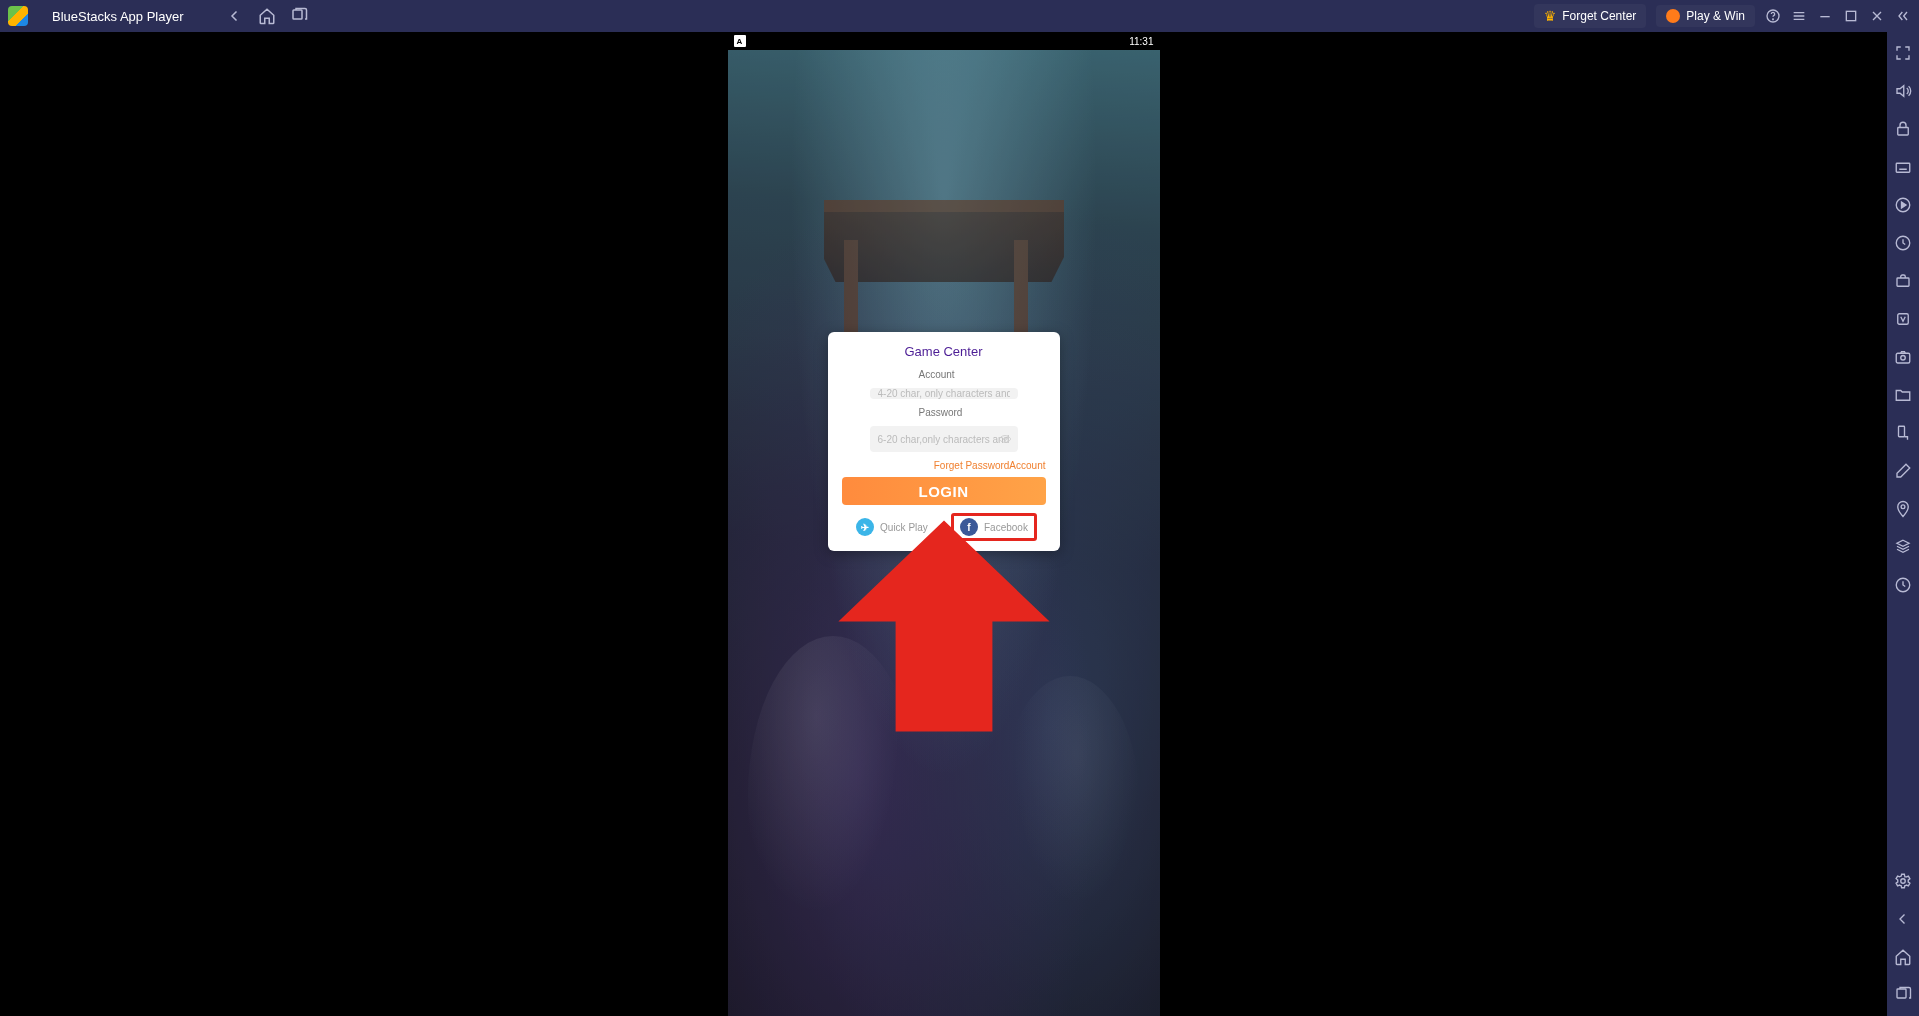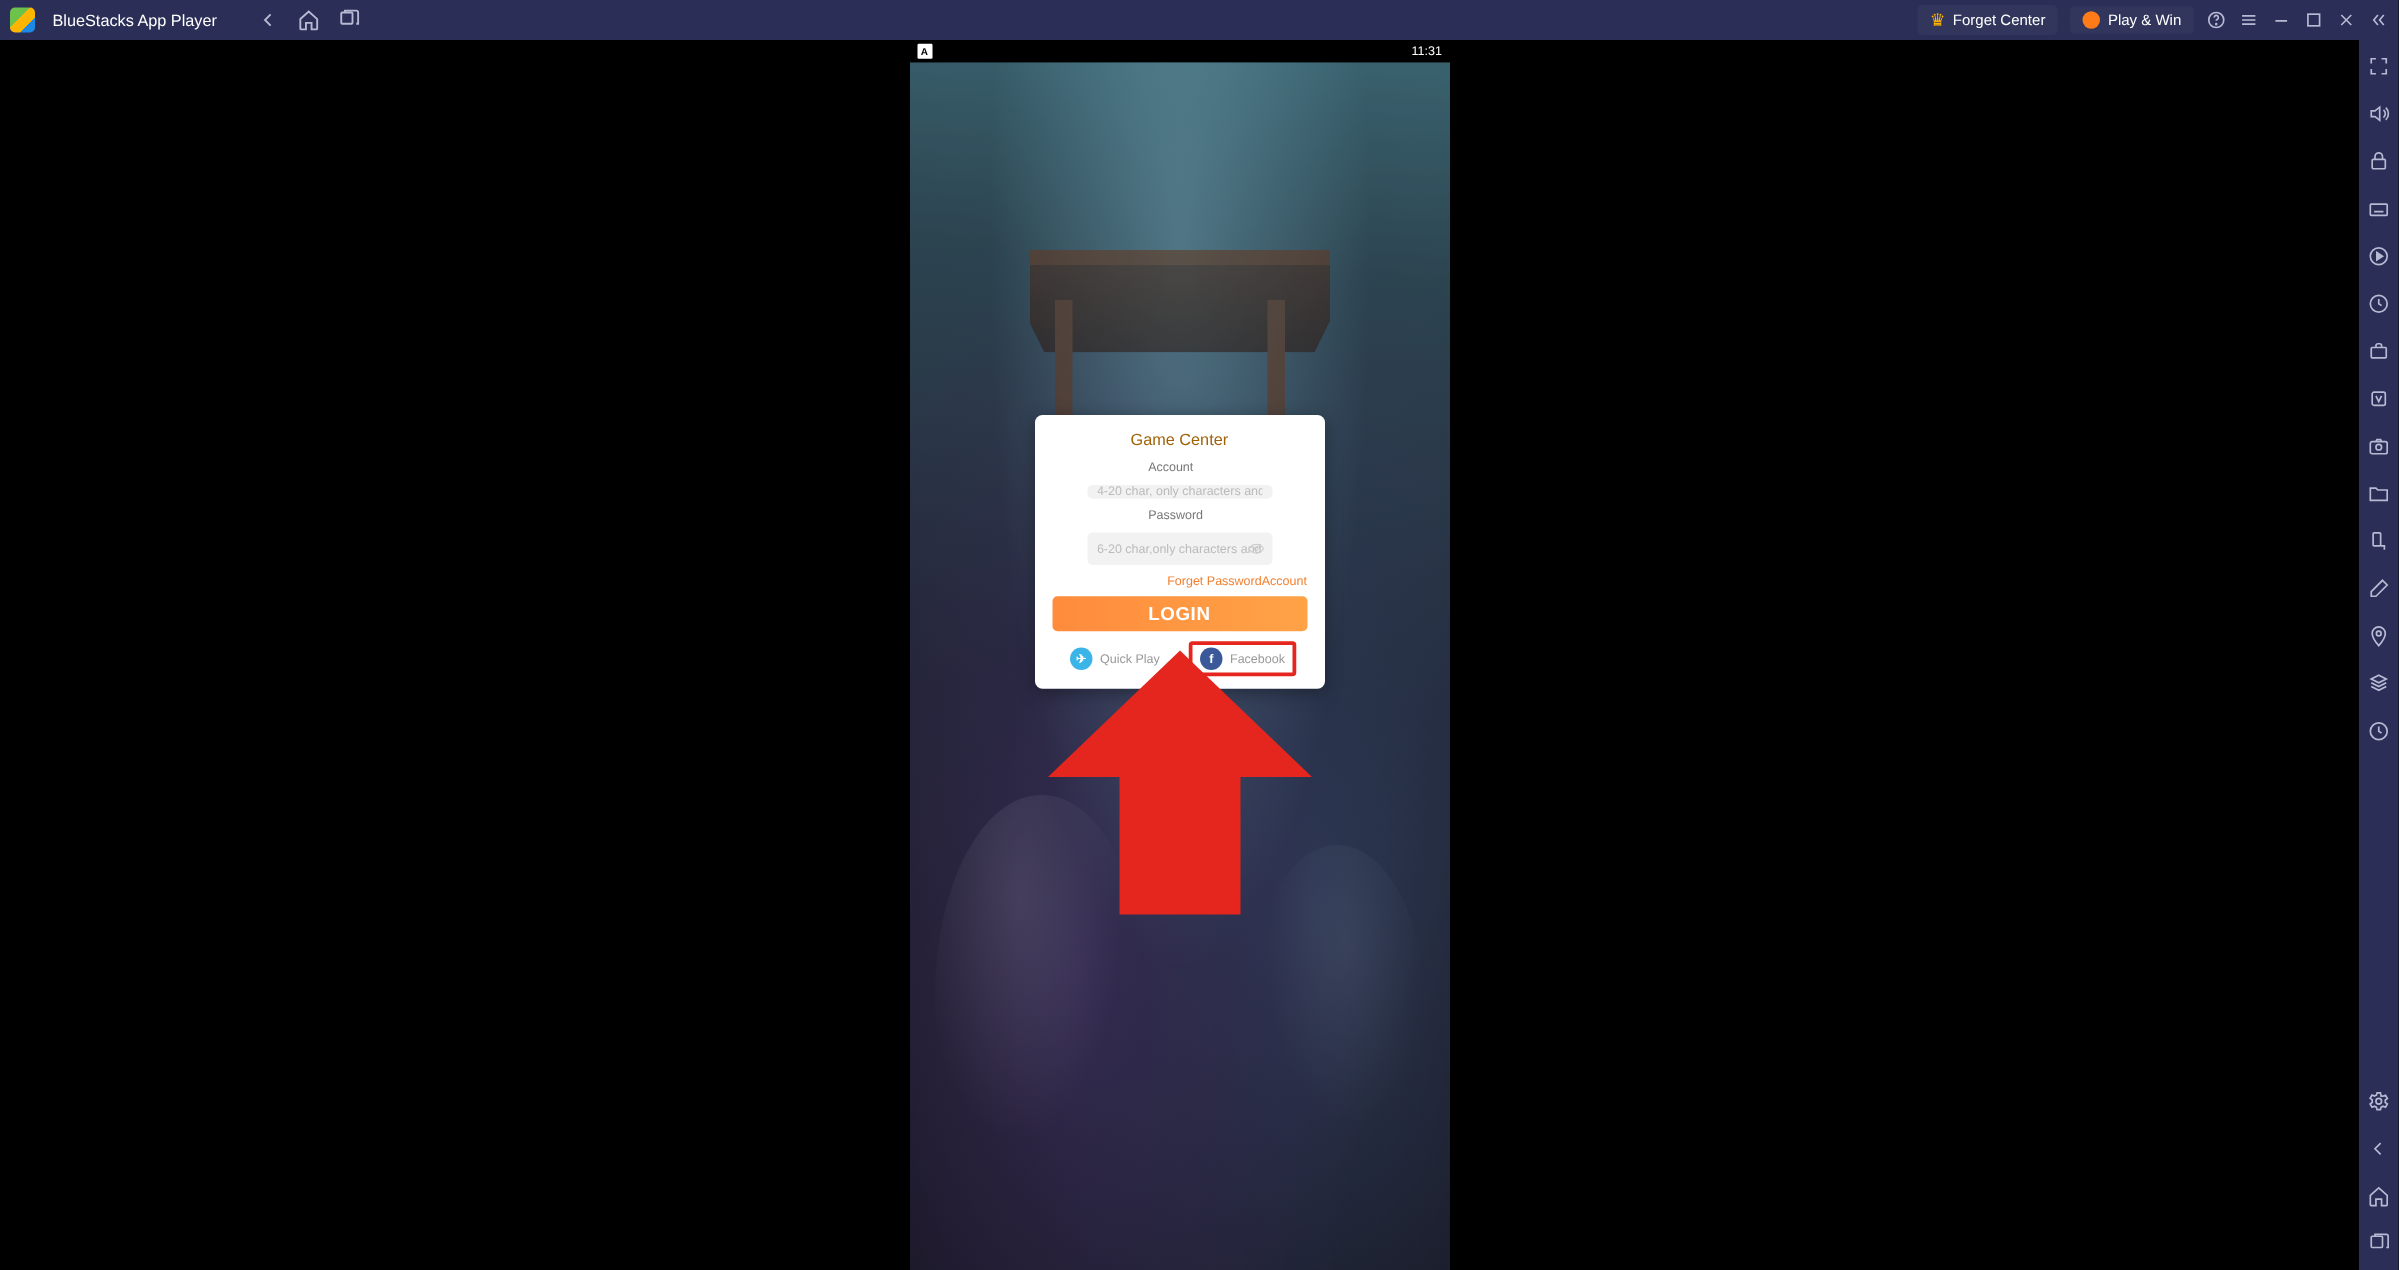--- a/index.html
+++ b/index.html
@@ -21,7 +21,7 @@
   font-size: 13px;
   position: relative;
 }
-.titlebar-left { display: flex; align-items: center; gap: 14px; }
+.titlebar-left { display: flex; align-items: center; gap: 24px; }
 .logo-icon {
   width: 20px; height: 20px;
   background: linear-gradient(135deg,#6cc24a 40%,#ffb400 40%,#ffb400 70%,#1e88e5 70%);

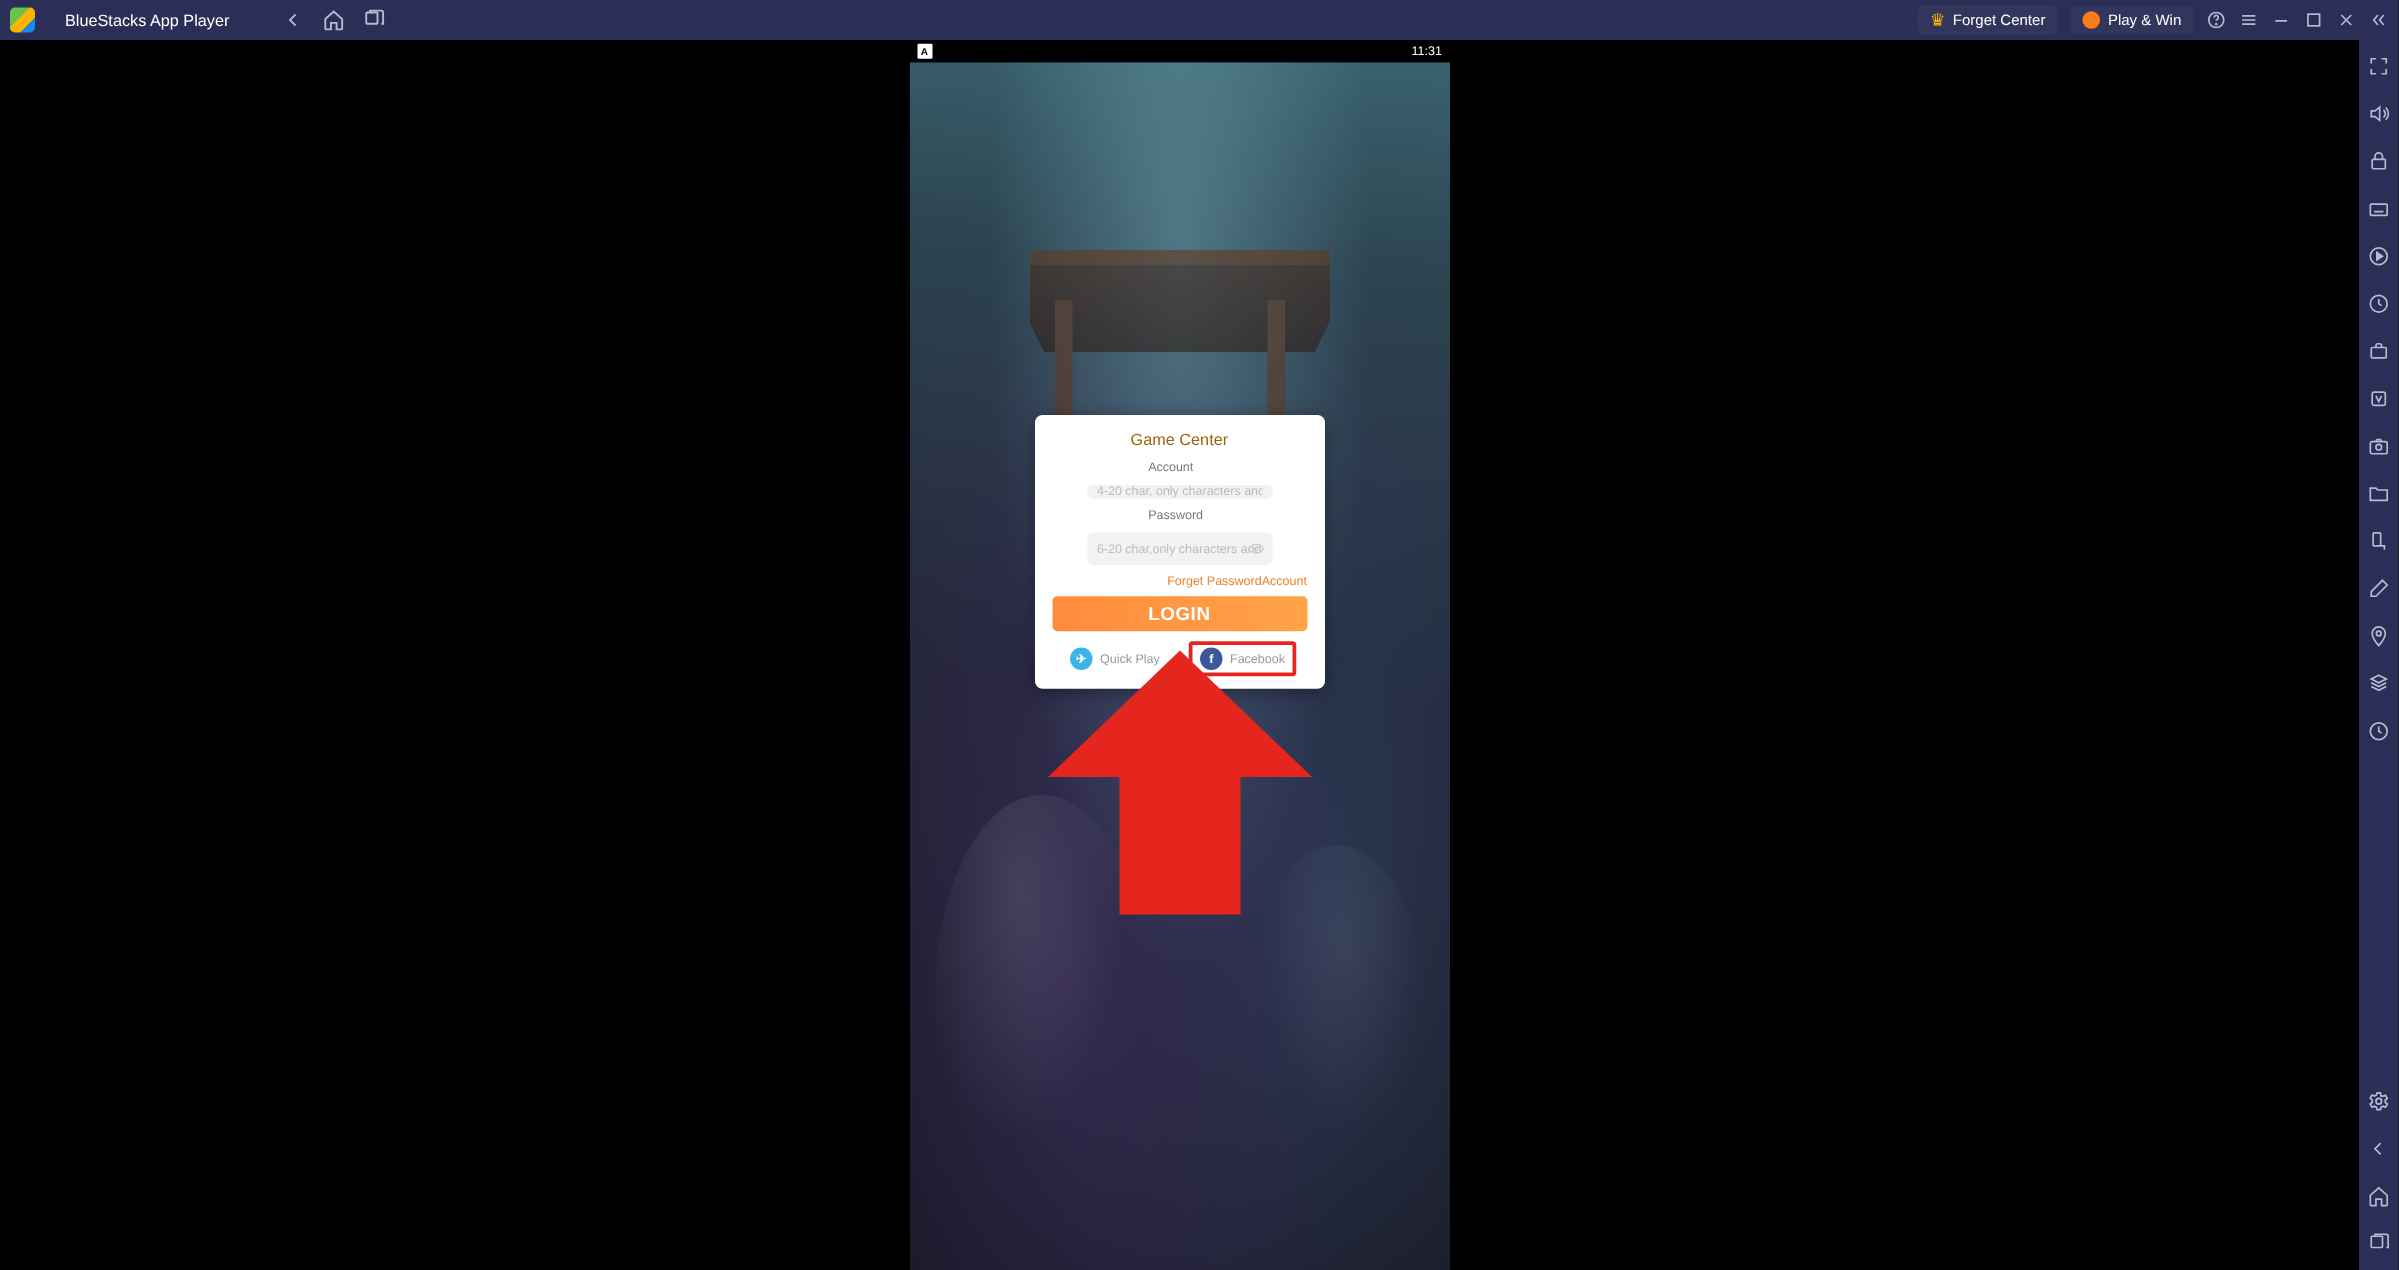--- a/index.html
+++ b/index.html
@@ -113,7 +113,7 @@
   padding: 12px 14px 10px;
   box-shadow: 0 3px 14px rgba(0,0,0,.35);
 }
-.login-title { text-align: center; color: #a16207; font-size: 13px; margin-bottom: 10px; font-weight:500;}
+.login-title { text-align: center; color: #4c1d95; font-size: 13px; margin-bottom: 10px; font-weight:500;}
 .field-row { display: flex; align-items: center; gap: 8px; margin-bottom: 8px; flex-direction: column; }
 .field-label { width: 50px; font-size: 10px; color: #777; }
 .field-input {

